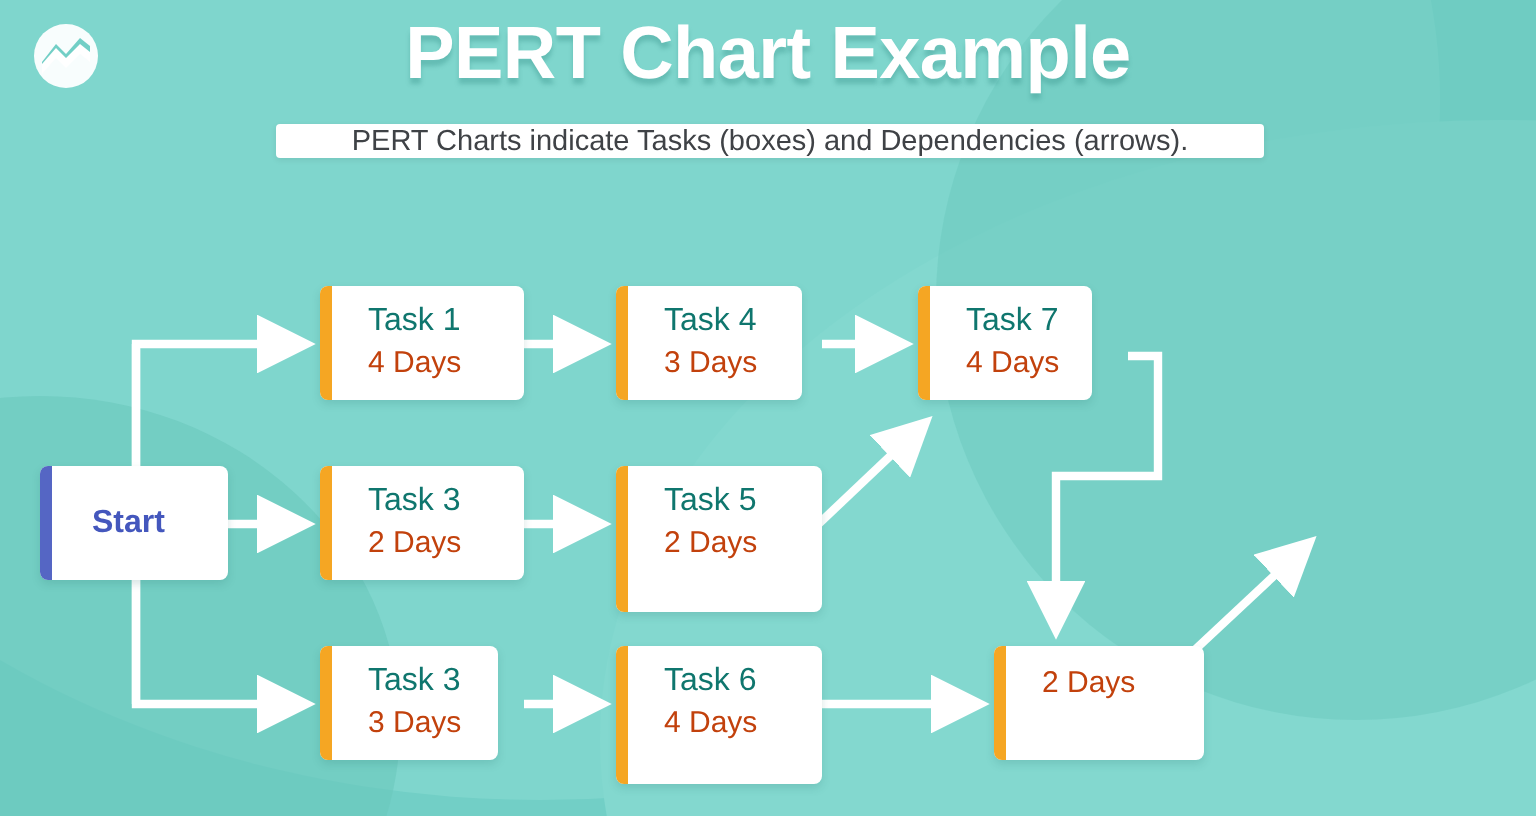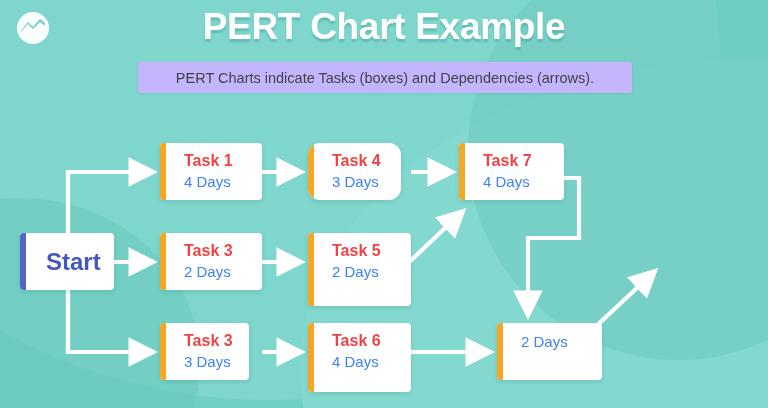--- a/index.html
+++ b/index.html
@@ -68,8 +68,8 @@
   .subtitle-box {
     position: absolute;
     left: 138px; top: 62px;
-    width: 494px; height: 31px;
-    background: #c4b5fd;
+    width: 494px; height: 17px;
+    background: #ffffff;
     border-radius: 2px;
     display: flex;
     align-items: center;

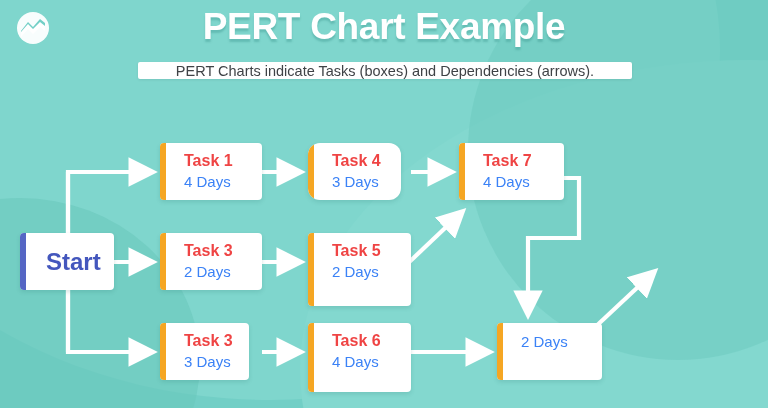--- a/index.html
+++ b/index.html
@@ -115,8 +115,8 @@
   }
   .node.task .title {
     font-size: 16px;
-    font-weight: bold;
-    color: #ef4444;
+    font-weight: normal;
+    color: #0f766e;
     line-height: 20px;
   }
   .node.task .days {

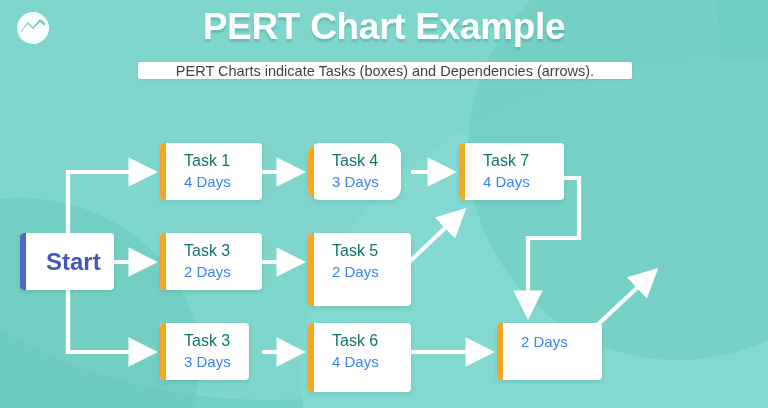--- a/index.html
+++ b/index.html
@@ -224,7 +224,7 @@
     </div>
   </div>
 
-  <div class="node task" style="left:308px; top:143px; width:93px; height:57px;border-radius:12px;">
+  <div class="node task" style="left:308px; top:143px; width:93px; height:57px;">
     <div class="bar"></div>
     <div class="body">
       <div class="title">Task 4</div>

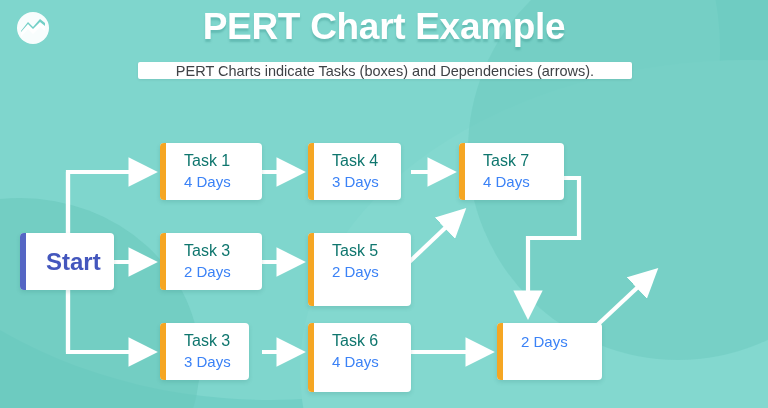--- a/index.html
+++ b/index.html
@@ -248,7 +248,7 @@
     </div>
   </div>
 
-  <div class="node task" style="left:459px; top:143px; width:105px; height:57px;">
+  <div class="node task" style="left:459px; top:143px; width:87px; height:57px;">
     <div class="bar"></div>
     <div class="body">
       <div class="title">Task 7</div>

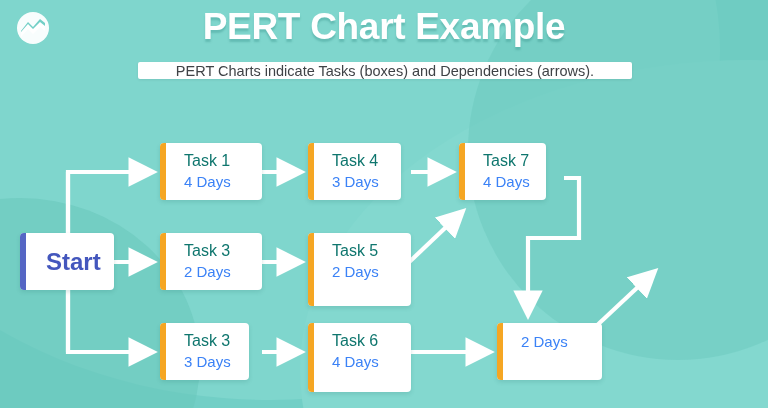--- a/index.html
+++ b/index.html
@@ -121,7 +121,7 @@
   }
   .node.task .days {
     font-size: 15px;
-    color: #3b82f6;
+    color: #c2410c;
     line-height: 22px;
   }
   .node.terminal .body {

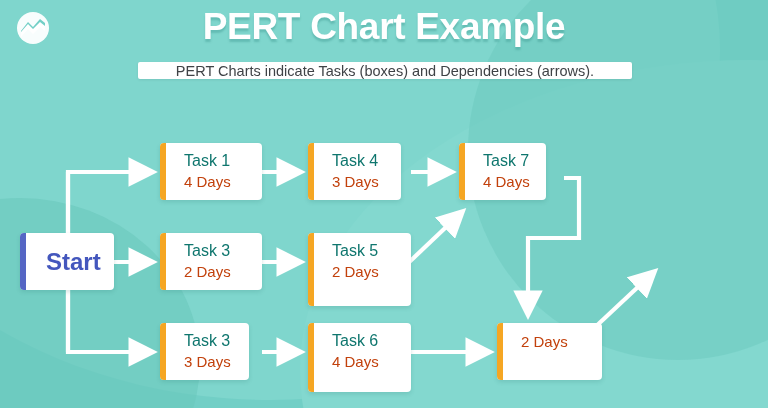--- a/index.html
+++ b/index.html
@@ -130,7 +130,7 @@
     padding: 0 0 0 20px;
   }
   .node.terminal .title {
-    font-size: 24px;
+    font-size: 16px;
     font-weight: bold;
     color: #4457bd;
   }

